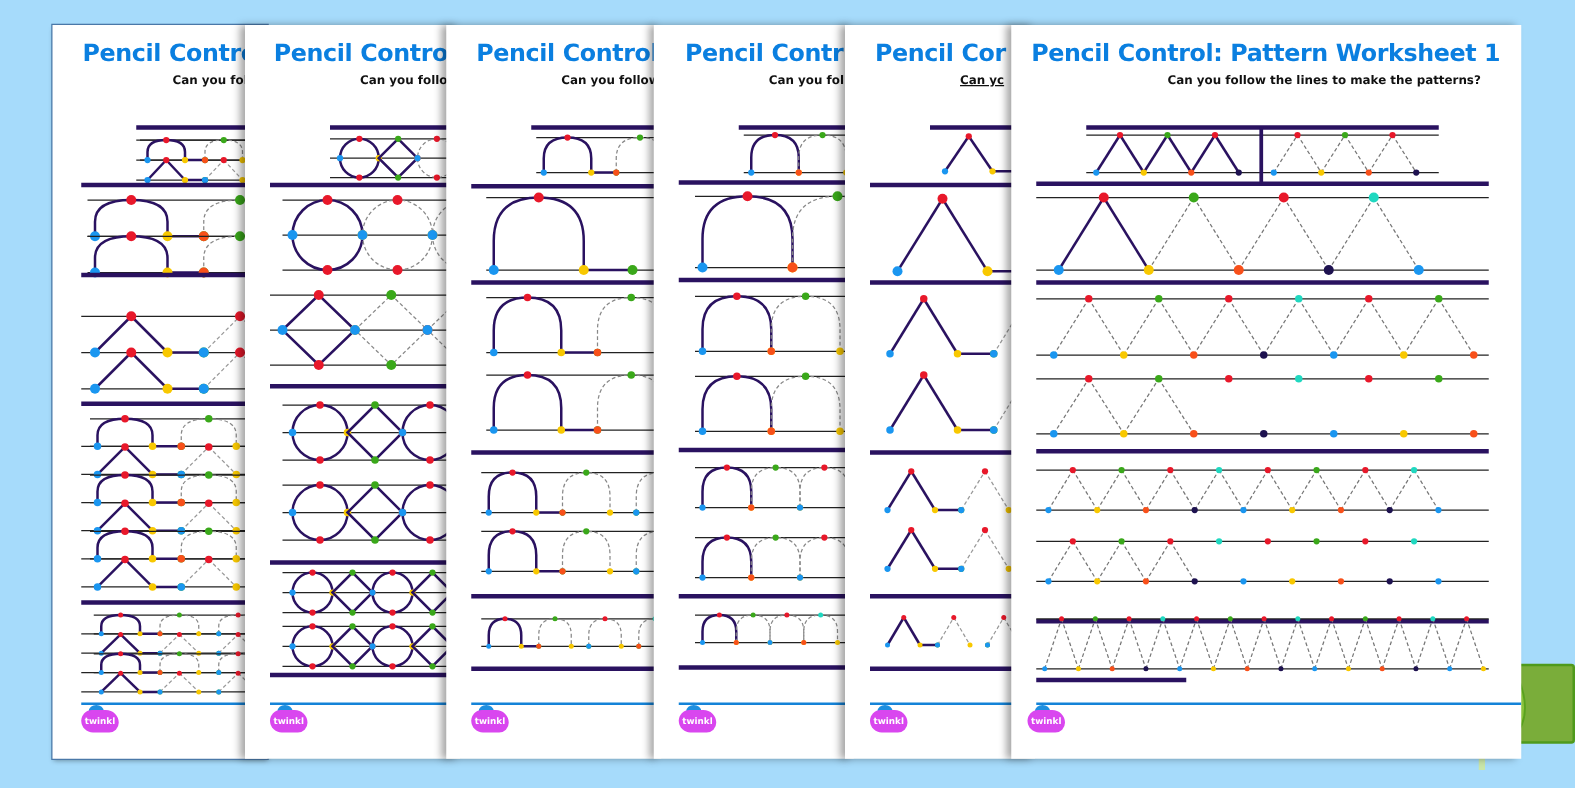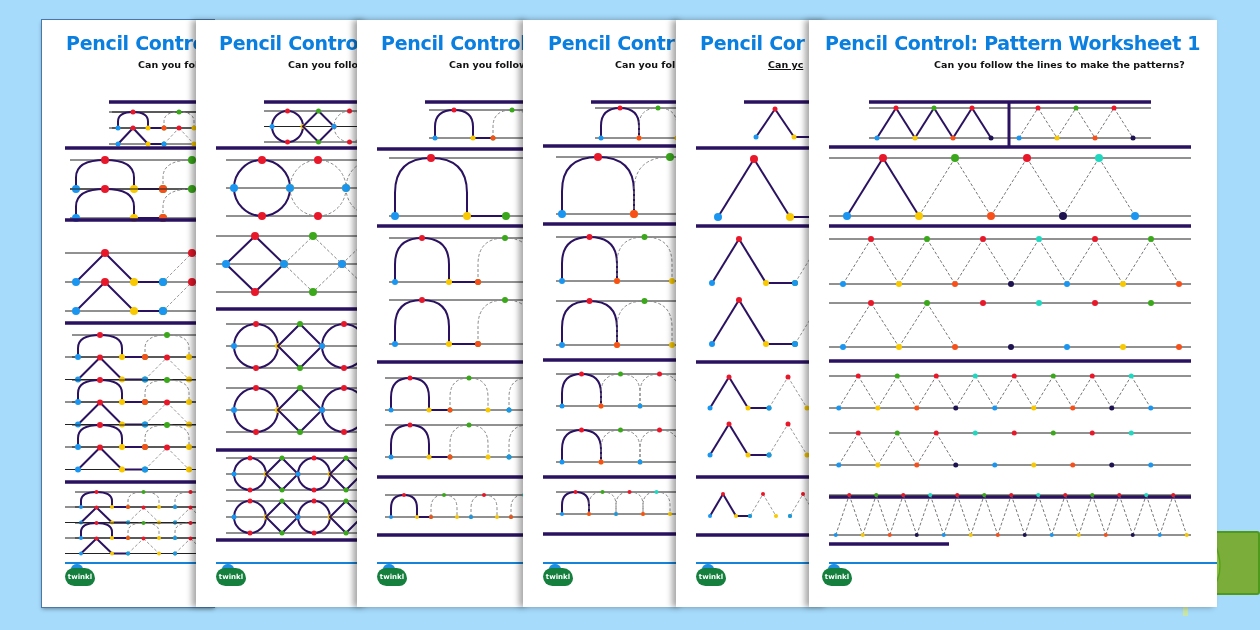--- a/index.html
+++ b/index.html
@@ -9,7 +9,7 @@
   .title{position:absolute;top:12px;white-space:nowrap;color:#0a7fe0;font-family:"DejaVu Sans",sans-serif;font-weight:bold;font-size:19px;letter-spacing:-0.3px;}
   .subtitle{position:absolute;top:39px;white-space:nowrap;color:#111;font-family:"DejaVu Sans",sans-serif;font-weight:bold;font-size:9.5px;}
   .footer-line{position:absolute;height:2px;background:#1483d8;}
-  .logo{position:absolute;width:30px;height:18px;background:#15803d;border-radius:10px 12px 9px 11px;color:#fff;font-size:7px;font-weight:bold;text-align:center;line-height:18px;font-family:"DejaVu Sans",sans-serif;}
+  .logo{position:absolute;width:30px;height:18px;background:#d946ef;border-radius:10px 12px 9px 11px;color:#fff;font-size:7px;font-weight:bold;text-align:center;line-height:18px;font-family:"DejaVu Sans",sans-serif;}
   .logo:before{content:"";position:absolute;left:6px;top:-4px;width:12px;height:10px;border-radius:50%;background:#1d8fe0;z-index:-1;}
   svg.pat{position:absolute;left:0;top:0;}
   .eco{position:absolute;left:966px;top:531px;width:294px;height:64px;background:#7aad3a;border:2px solid #4f9a1c;border-radius:3px;box-sizing:border-box;}

